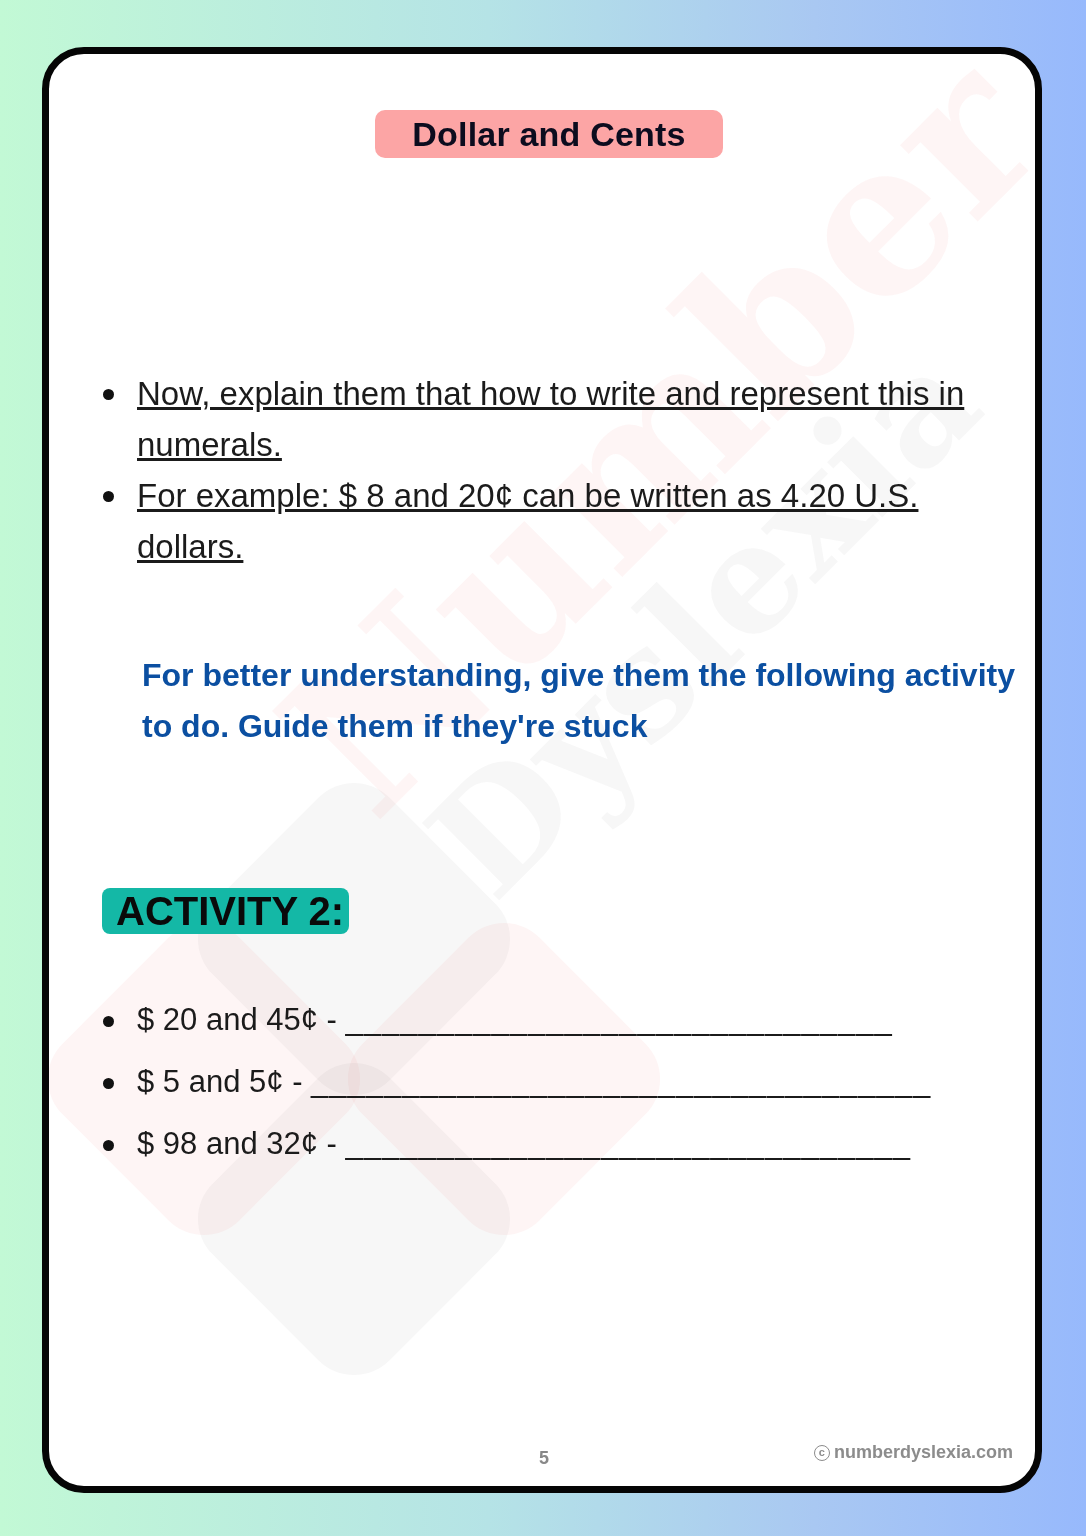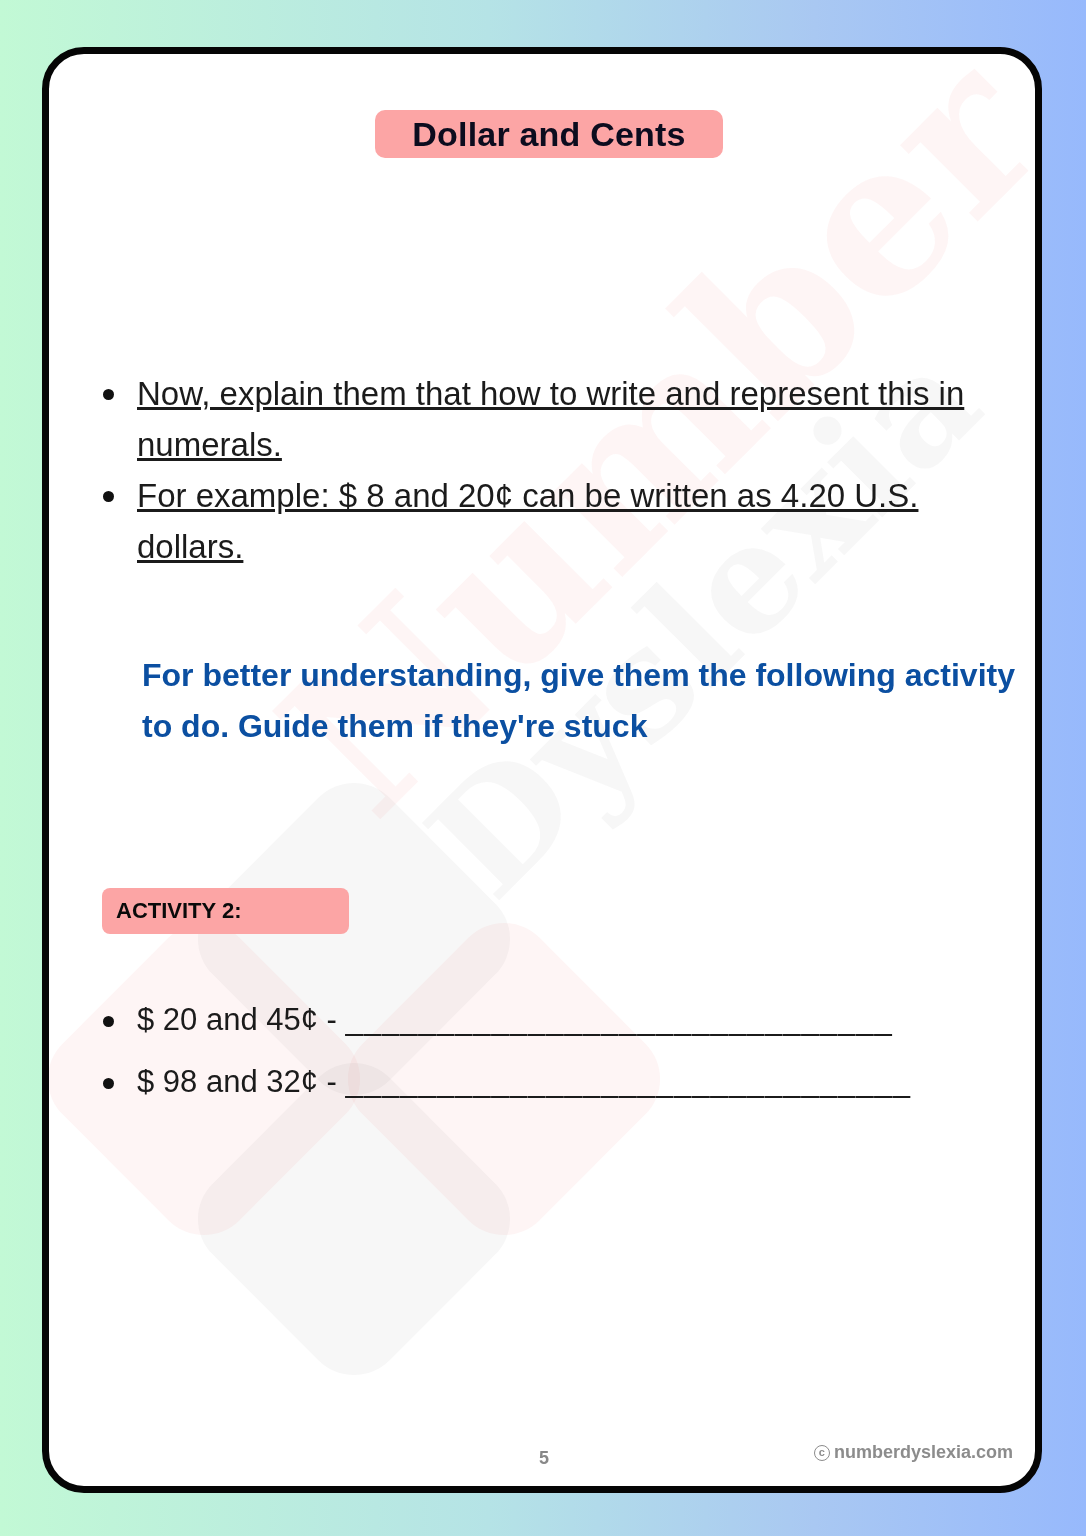--- a/index.html
+++ b/index.html
@@ -52,9 +52,9 @@
   }
   .activity-badge {
     position: absolute; left: 53px; top: 834px; width: 247px; height: 46px;
-    background: #fca5a5; border-radius: 8px;
+    background: #14b8a6; border-radius: 8px;
     display: flex; align-items: center; padding-left: 14px; box-sizing: border-box;
-    font-weight: bold; font-size: 22px; color: #0a0a0a;
+    font-weight: bold; font-size: 40px; color: #0a0a0a;
   }
   .activity-instr {
     position: absolute; left: 343px; top: 838px;

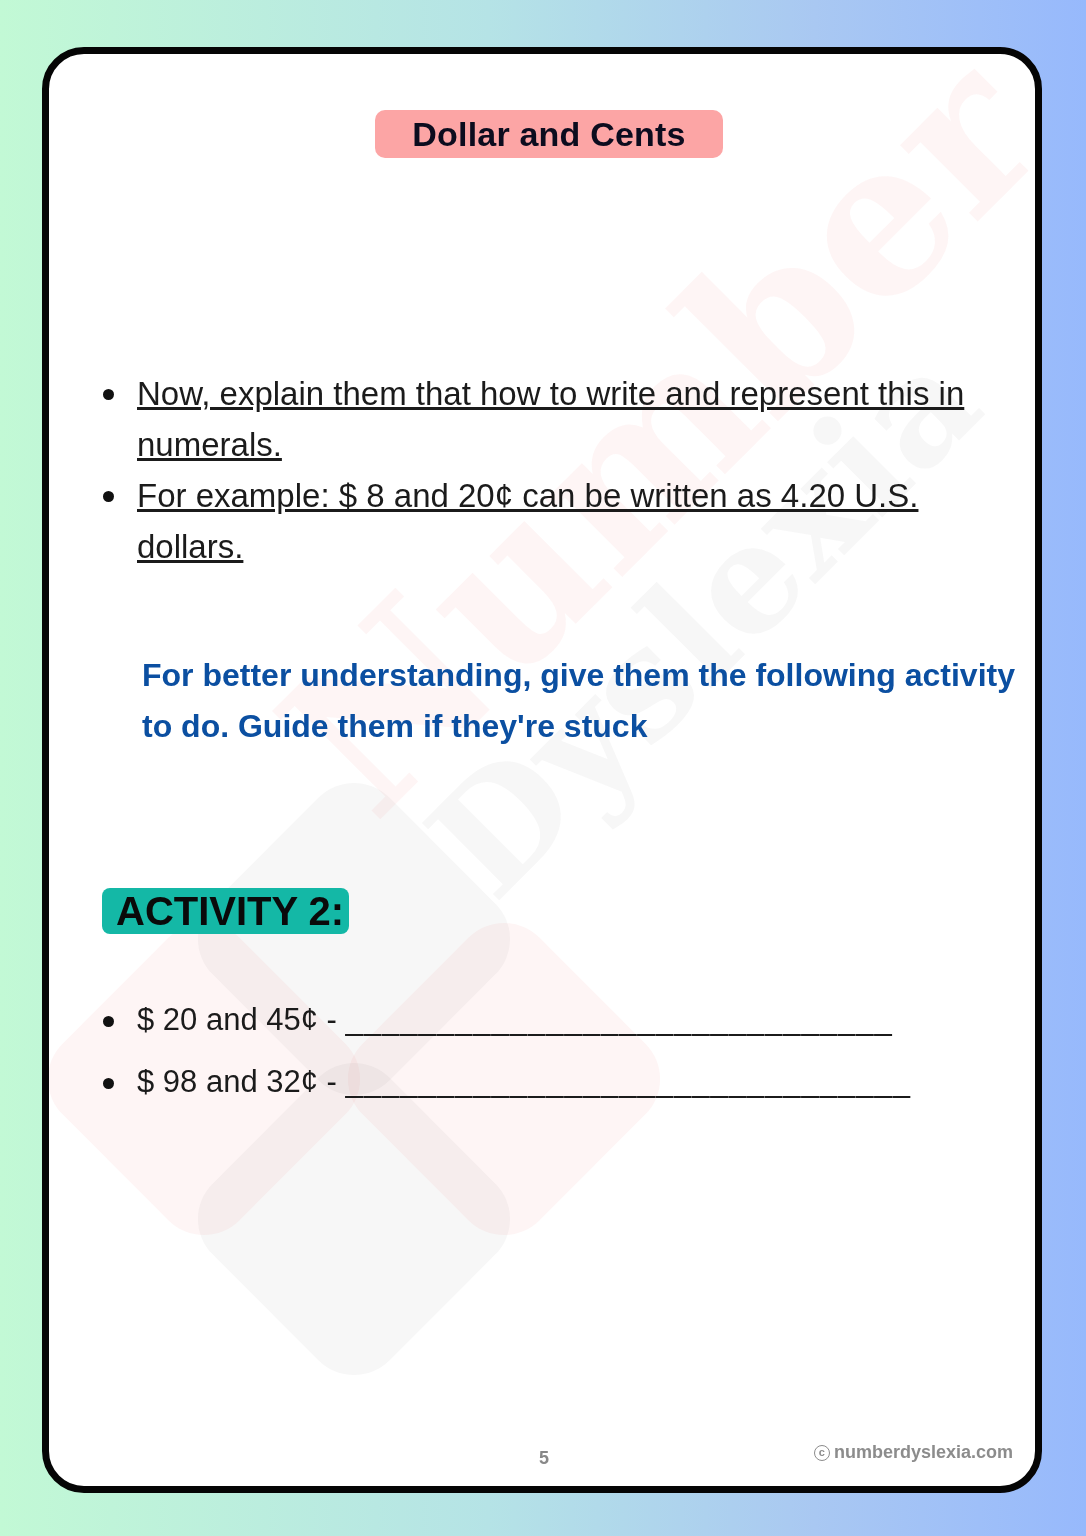--- a/index.html
+++ b/index.html
@@ -117,6 +117,10 @@
       <span class="blank">______________________________</span>
     </li>
     <li>
+      <span>$ 5  and 5¢ -</span>
+      <span class="blank">__________________________________</span>
+    </li>
+    <li>
       <span>$ 98  and 32¢ -</span>
       <span class="blank">_______________________________</span>
     </li>

